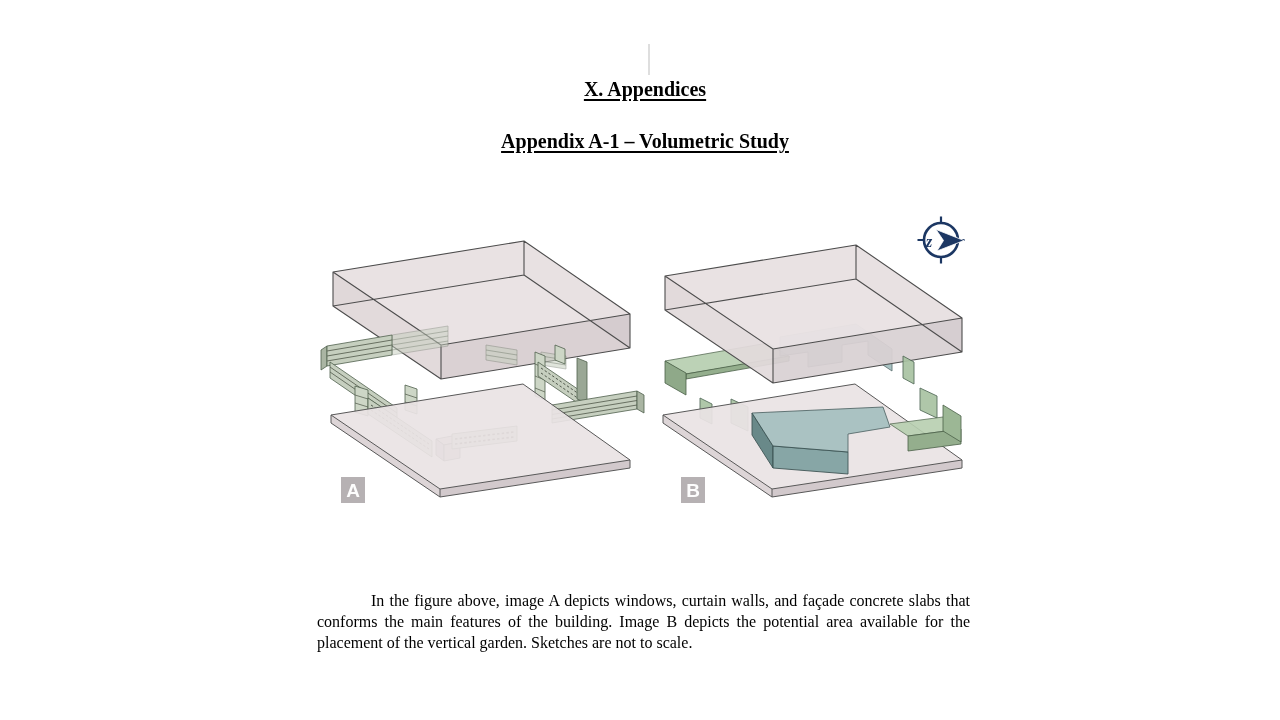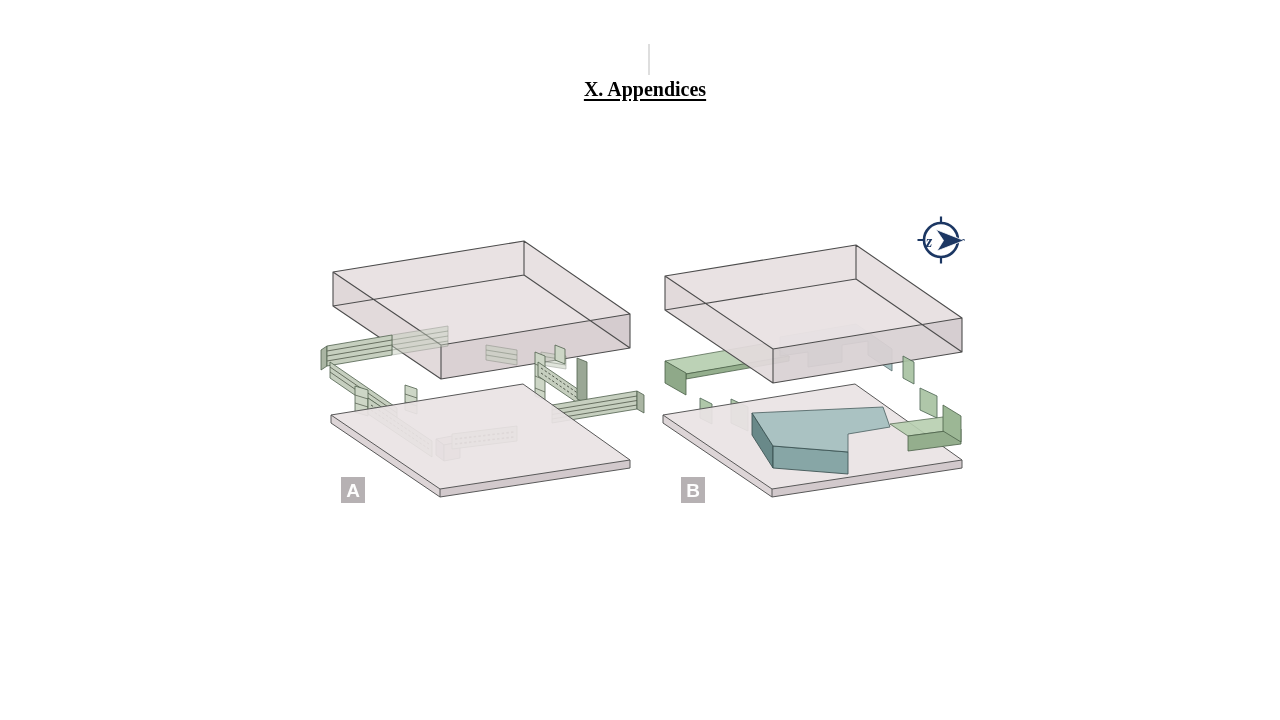--- a/index.html
+++ b/index.html
@@ -47,6 +47,9 @@
     <span class="u">X. Appendices</span>
   </div>
 
+  <div class="appendix-title">
+    <span class="u">Appendix A-1 – Volumetric Study</span>
+  </div>
 
   <svg class="figure-canvas" viewBox="300 195 680 330" xmlns="http://www.w3.org/2000/svg">
 

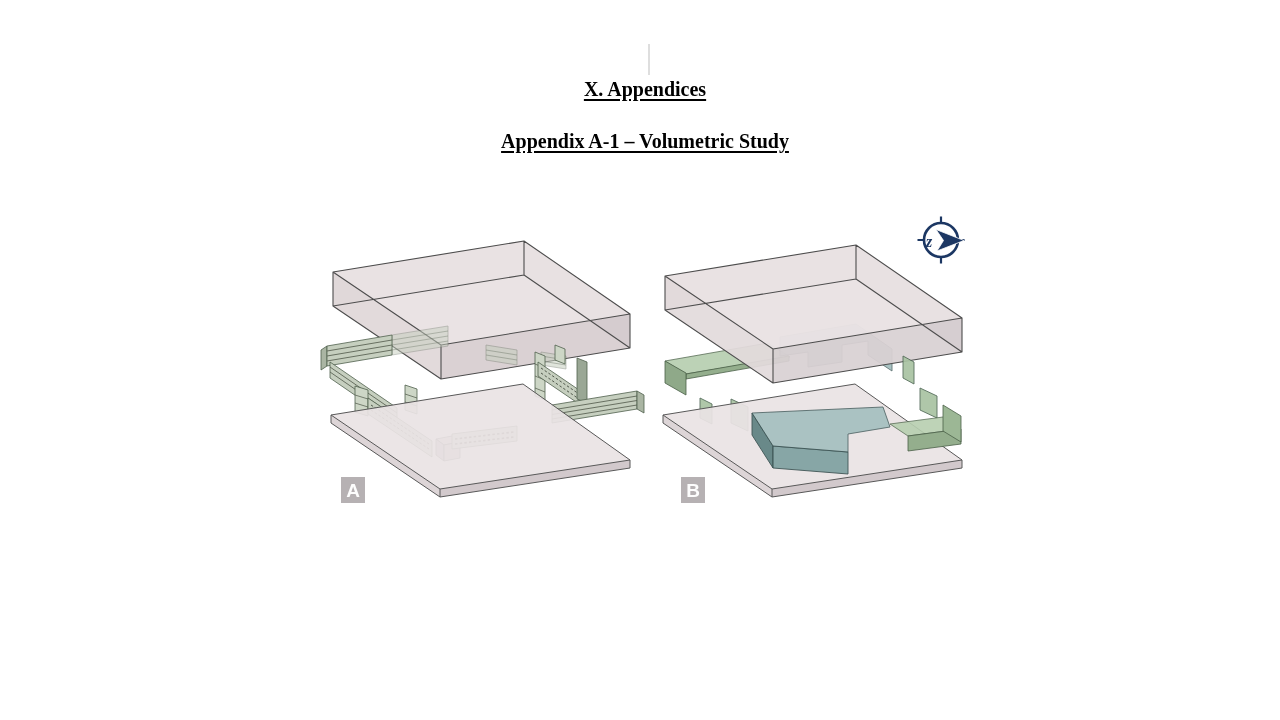--- a/index.html
+++ b/index.html
@@ -179,6 +179,7 @@
   </svg>
 
 
+  <p class="body-text">In the figure above, image A depicts windows, curtain walls, and façade concrete slabs that conforms the main features of the building. Image B depicts the potential area available for the placement of the vertical garden. Sketches are not to scale.</p>
 
 </div>
 

